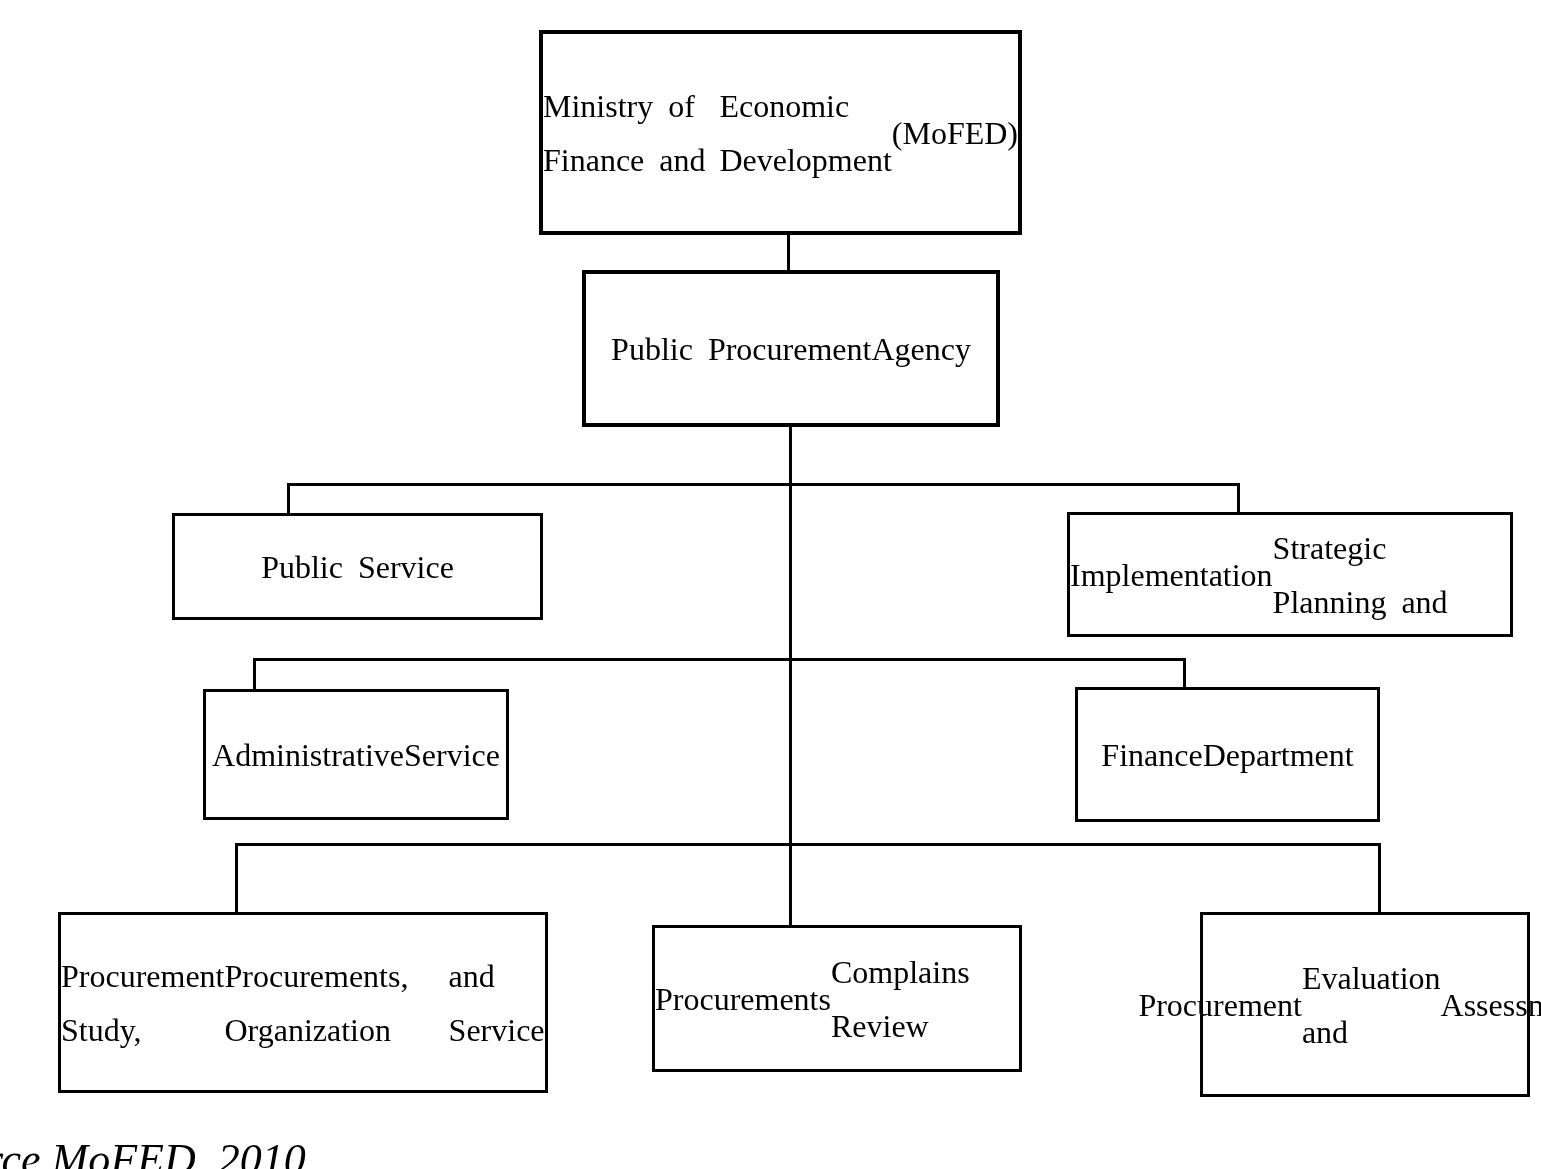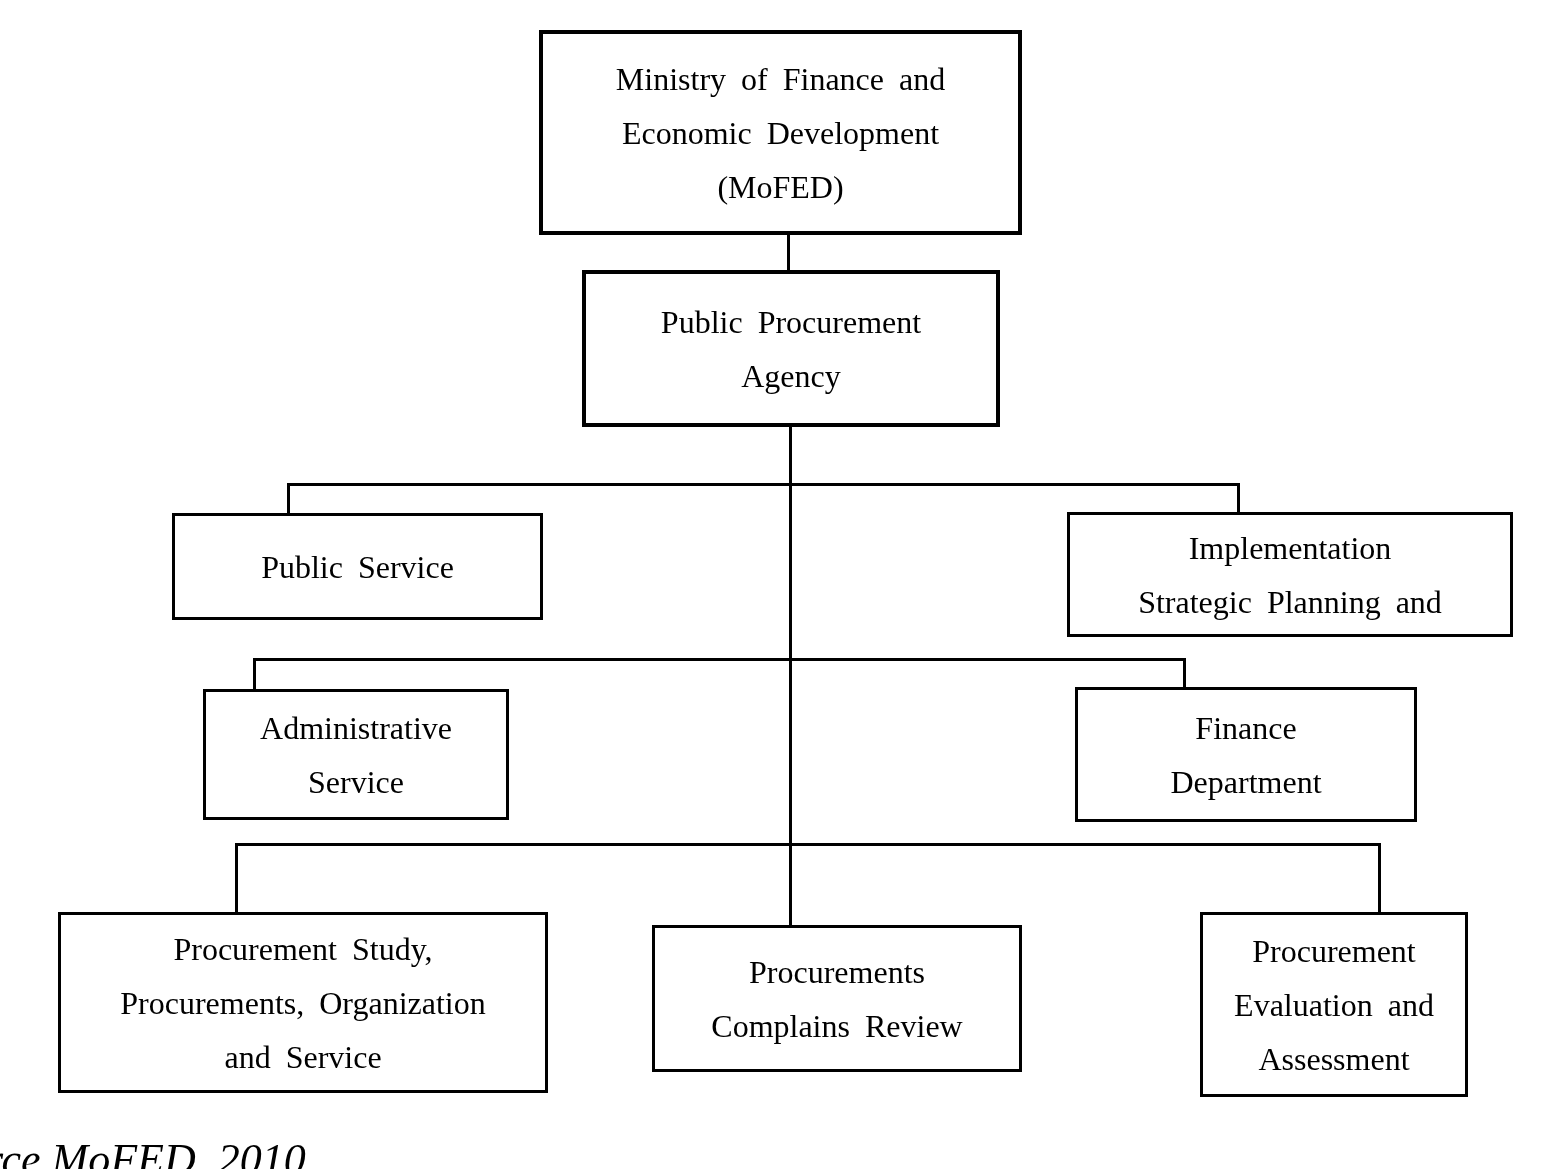--- a/index.html
+++ b/index.html
@@ -17,7 +17,6 @@
     background: #ffffff;
     border: 3px solid #000000;
     display: flex;
-    flex-direction: column;
     align-items: center;
     justify-content: center;
     text-align: left;

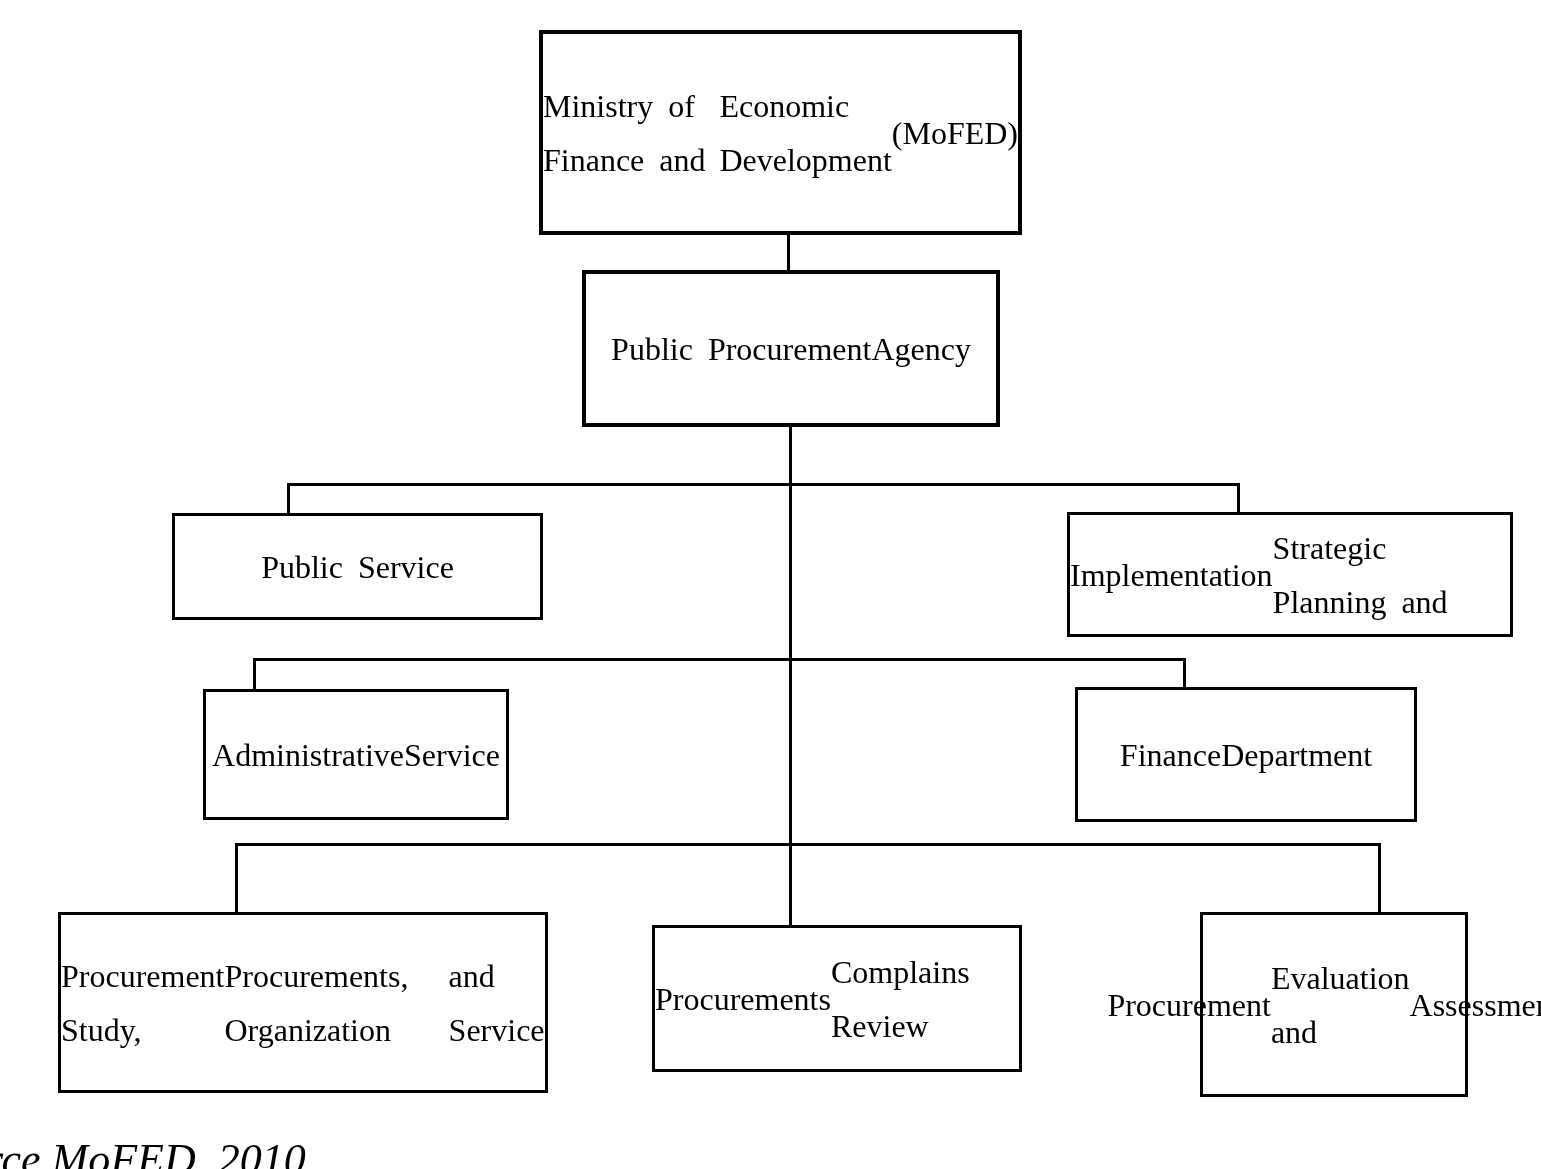--- a/index.html
+++ b/index.html
@@ -35,7 +35,7 @@
   #n-audit     { left: 172px;  top: 513px; width: 371px; height: 107px; }
   #n-strategic { left: 1067px; top: 512px; width: 446px; height: 125px; }
   #n-admin     { left: 203px;  top: 689px; width: 306px; height: 131px; }
-  #n-finance   { left: 1075px; top: 687px; width: 342px; height: 135px; }
+  #n-finance   { left: 1075px; top: 687px; width: 305px; height: 135px; }
   #n-study     { left: 58px;   top: 912px; width: 490px; height: 181px; }
   #n-complains { left: 652px;  top: 925px; width: 370px; height: 147px; }
   #n-eval      { left: 1200px; top: 912px; width: 268px; height: 185px; }

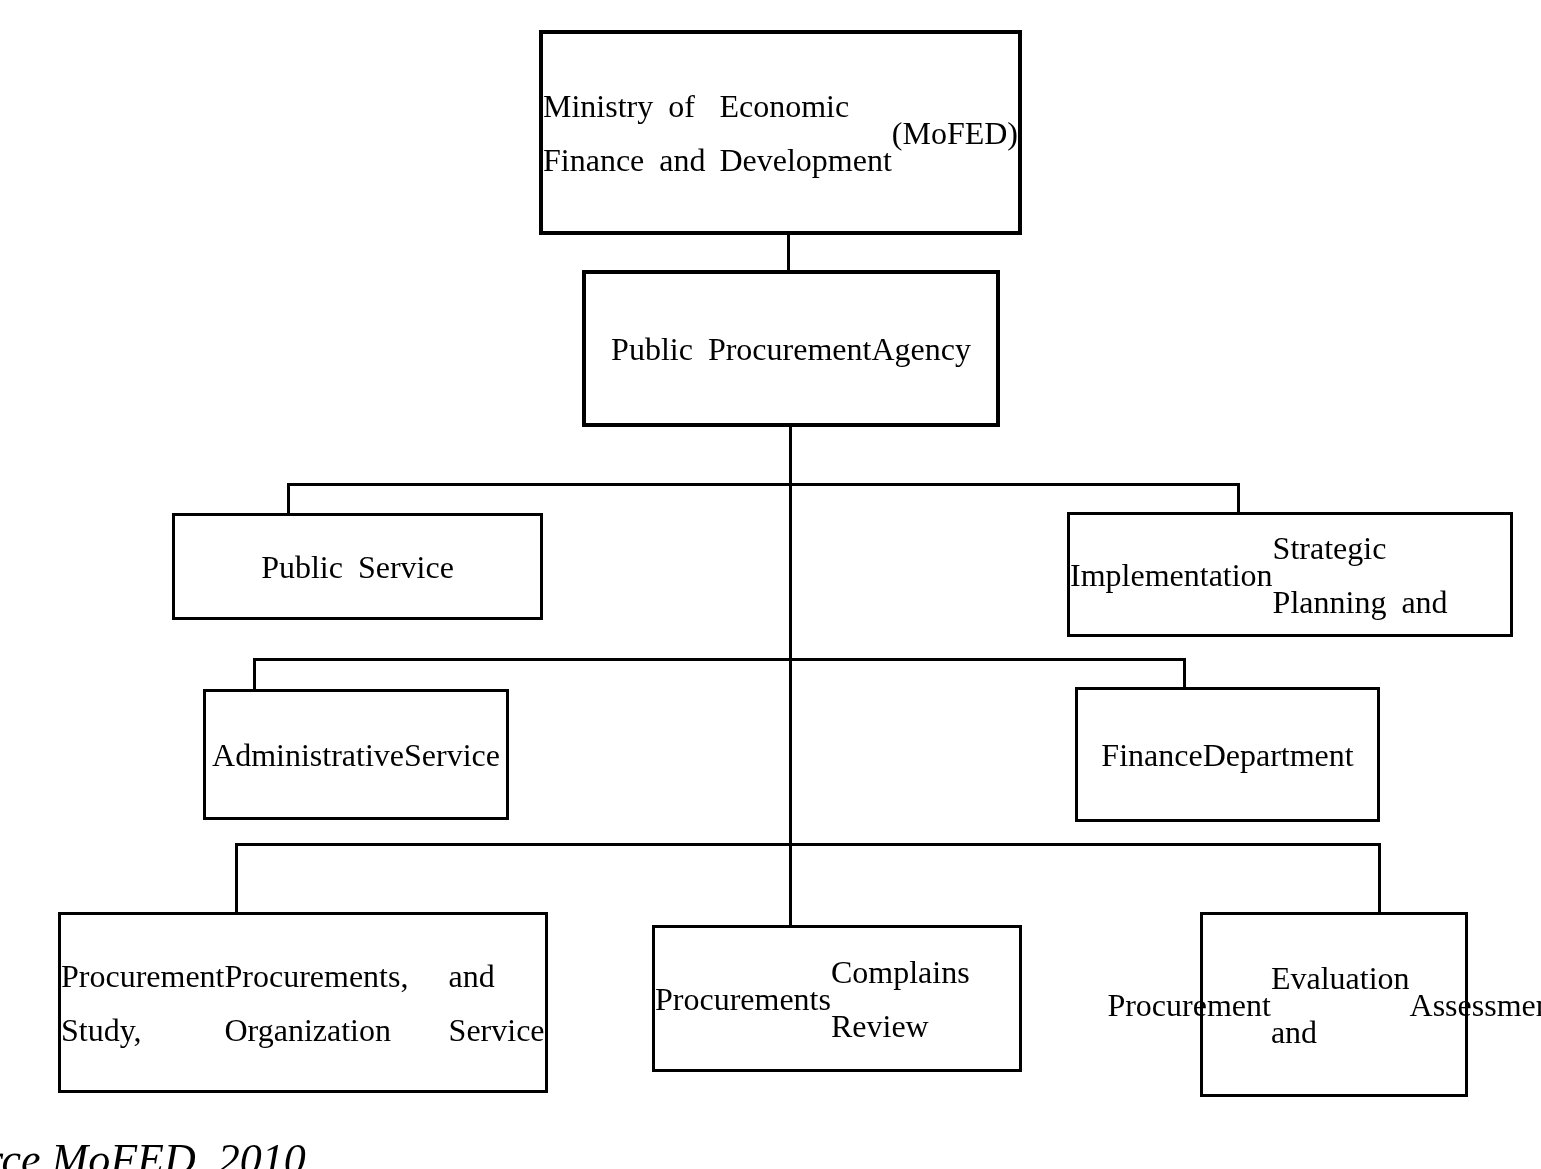--- a/index.html
+++ b/index.html
@@ -38,7 +38,7 @@
   #n-finance   { left: 1075px; top: 687px; width: 305px; height: 135px; }
   #n-study     { left: 58px;   top: 912px; width: 490px; height: 181px; }
   #n-complains { left: 652px;  top: 925px; width: 370px; height: 147px; }
-  #n-eval      { left: 1200px; top: 912px; width: 268px; height: 185px; }
+  #n-eval      { left: 1200px; top: 912px; width: 330px; height: 185px; }
 
   #c-top   { left: 787px;  top: 235px; width: 3px;    height: 36px; }
   #c-spine { left: 789px;  top: 427px; width: 3px;    height: 498px; }

